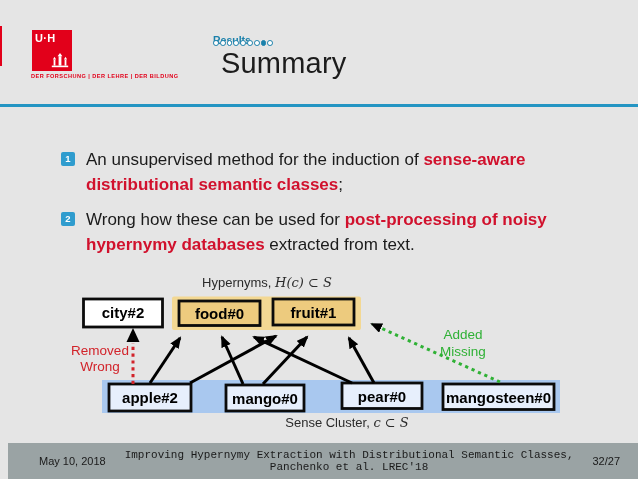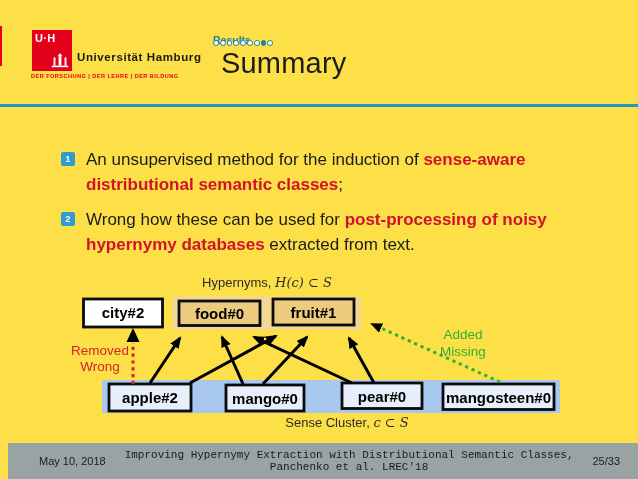--- a/index.html
+++ b/index.html
@@ -3,7 +3,7 @@
 <meta charset="utf-8">
 <style>
   html,body{margin:0;padding:0;background:#fff;}
-  .slide{position:relative;width:638px;height:479px;background:#fde047;overflow:hidden;
+  .slide{position:relative;width:638px;height:479px;background:#e5e5e5;overflow:hidden;
          font-family:"Liberation Sans",sans-serif;}
   
   .left-sliver{position:absolute;left:0;top:26px;width:2px;height:40px;background:#e2001a;}

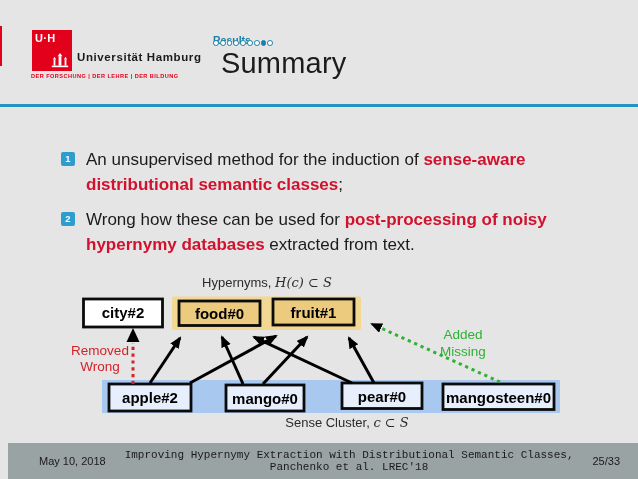--- a/index.html
+++ b/index.html
@@ -62,7 +62,6 @@
       </g>
     </svg>
   </div>
-  <div class="uni-name">Universität Hamburg</div>
   <div class="slogan">DER FORSCHUNG | DER LEHRE | DER BILDUNG</div>
 
   <div class="section">Results</div>

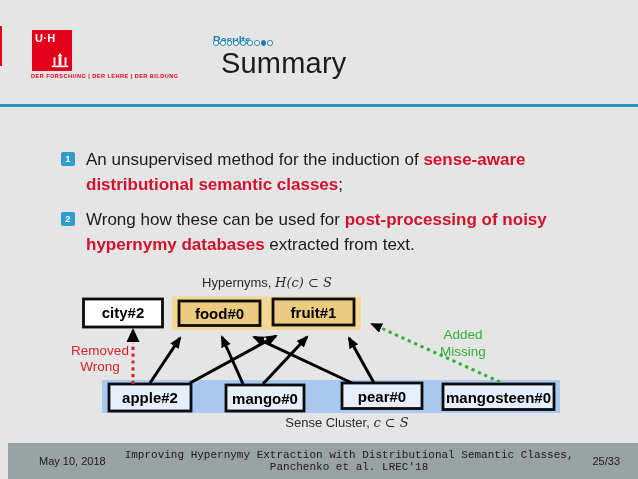--- a/index.html
+++ b/index.html
@@ -141,7 +141,7 @@
   <div class="footer">
     <span>May 10, 2018</span>
     <span class="ftitle">Improving Hypernymy Extraction with Distributional Semantic Classes, Panchenko et al. LREC'18</span>
-    <span>25/33</span>
+    <span>32/27</span>
   </div>
 
 </div>

